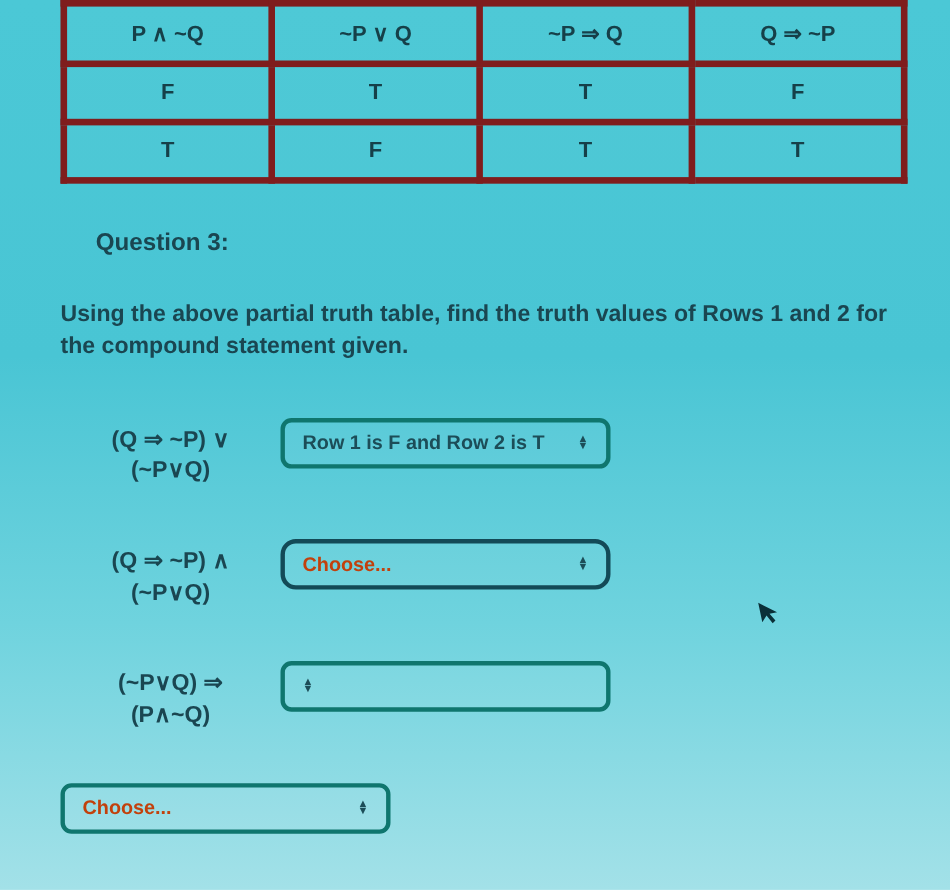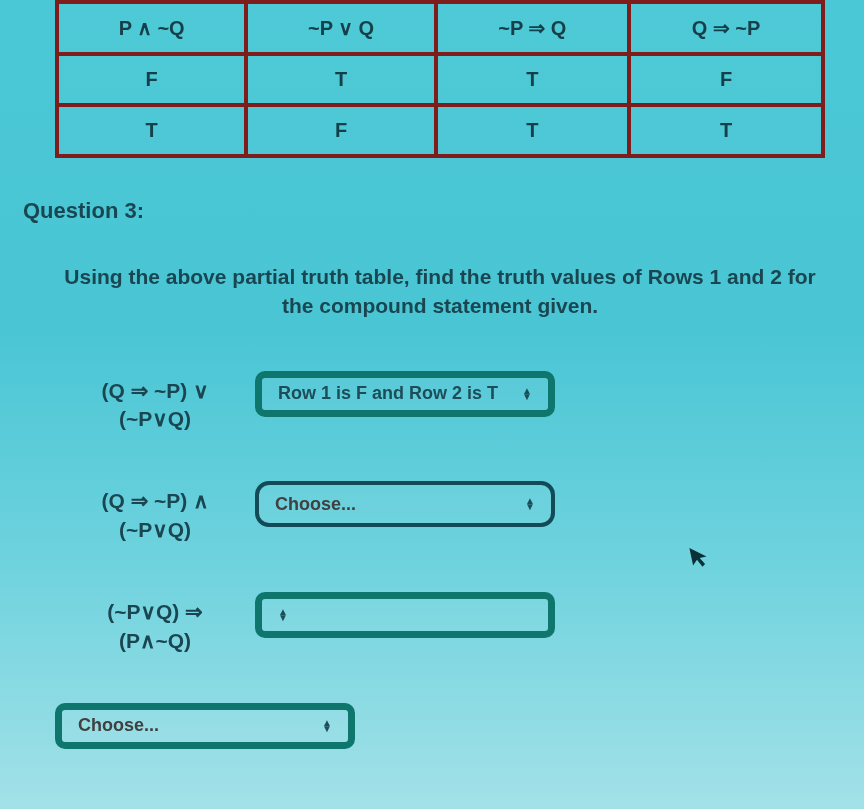--- a/index.html
+++ b/index.html
@@ -21,7 +21,7 @@
       background: rgba(255,255,255,0.02);
     }
     .truth-table td, .truth-table th {
-      border: 4px solid #7f1d1d;
+      border: 6px solid #7f1d1d;
       text-align: center;
       padding: 12px 16px;
       font-size: 20px;

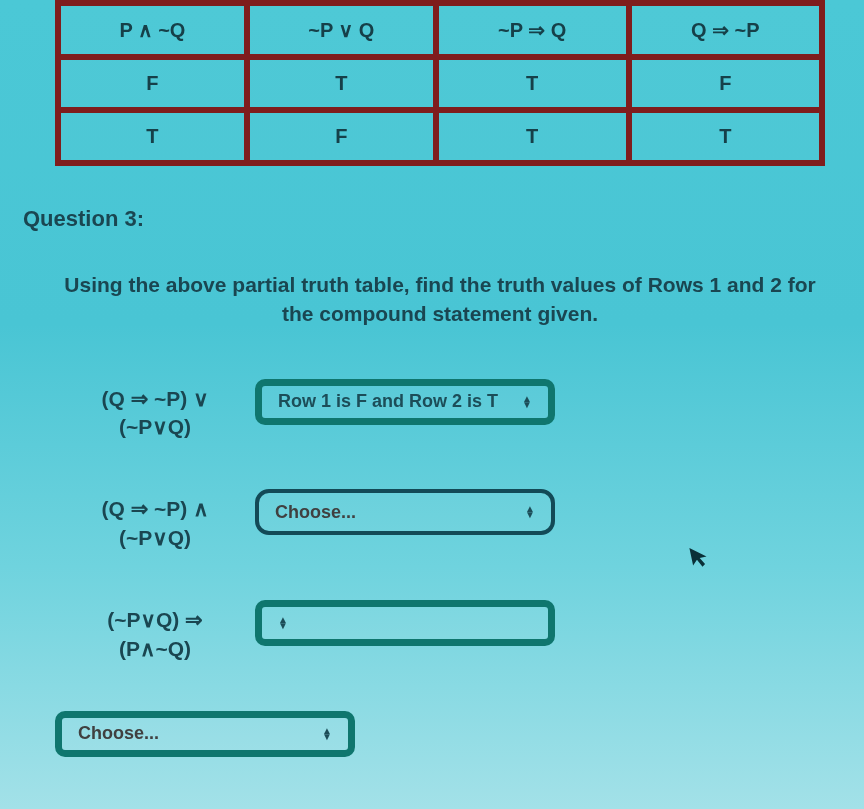--- a/index.html
+++ b/index.html
@@ -30,7 +30,7 @@
     }
     .truth-table th { font-weight: 700; }
     .question-label {
-      margin: 40px 0 0 23px;
+      margin: 40px 0 0 87px;
       font-size: 22px;
     }
     .instructions {

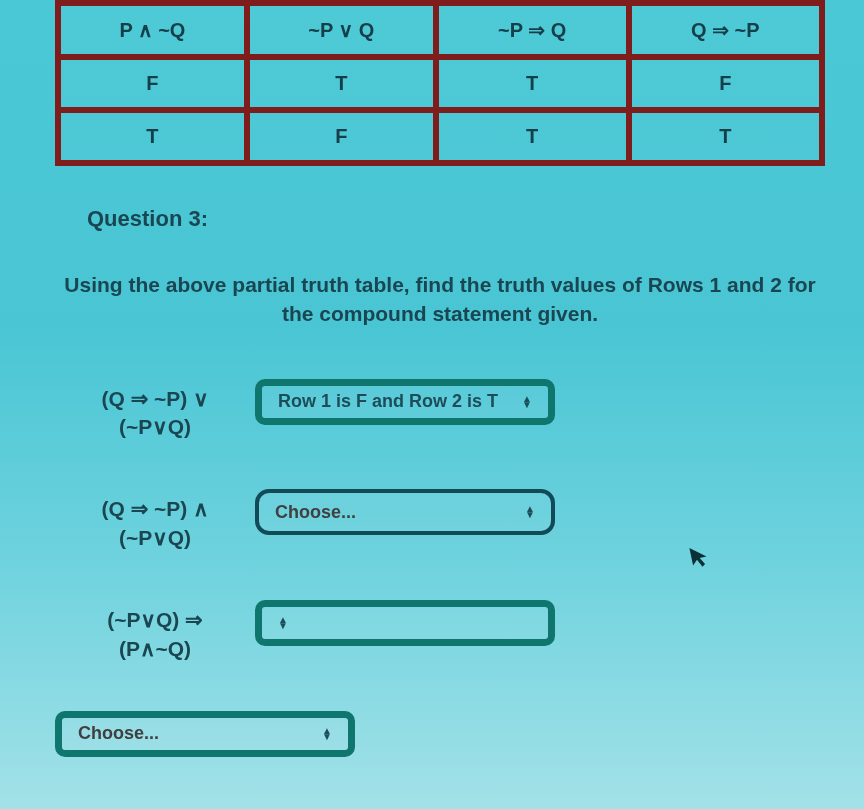--- a/index.html
+++ b/index.html
@@ -37,7 +37,6 @@
       margin: 38px 39px 0 55px;
       font-size: 21px;
       line-height: 1.4;
-      text-align: center;
     }
     .items {
       margin: 50px 0 0 55px;

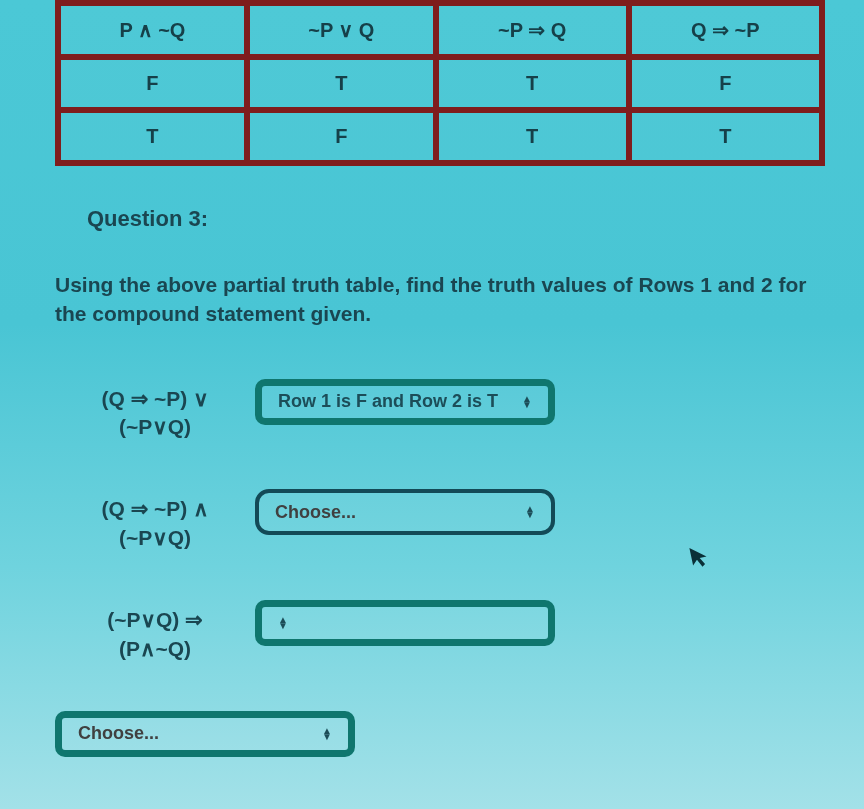--- a/index.html
+++ b/index.html
@@ -57,7 +57,7 @@
       display: flex;
       align-items: center;
       justify-content: space-between;
-      border: 7px solid #0f766e;
+      border: 4px solid #0f766e;
       border-radius: 10px;
       padding: 10px 16px;
       width: 300px;

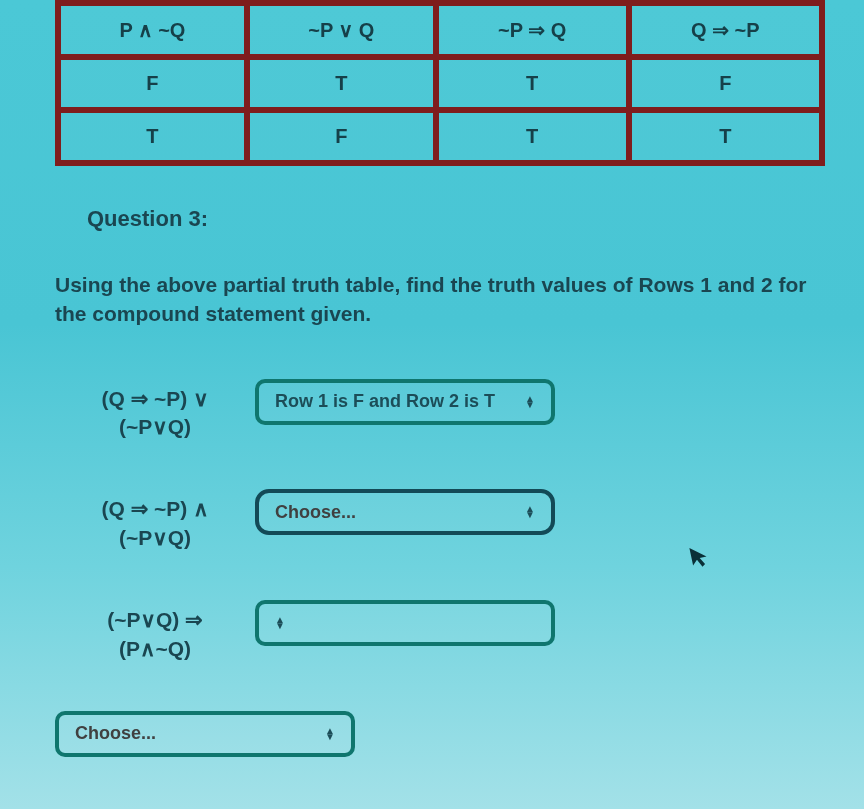--- a/index.html
+++ b/index.html
@@ -73,7 +73,7 @@
       border-radius: 14px;
     }
     .dropdown.placeholder span.lbl {
-      color: #404040;
+      color: #c2410c;
       font-weight: 600;
     }
     .spinner {

